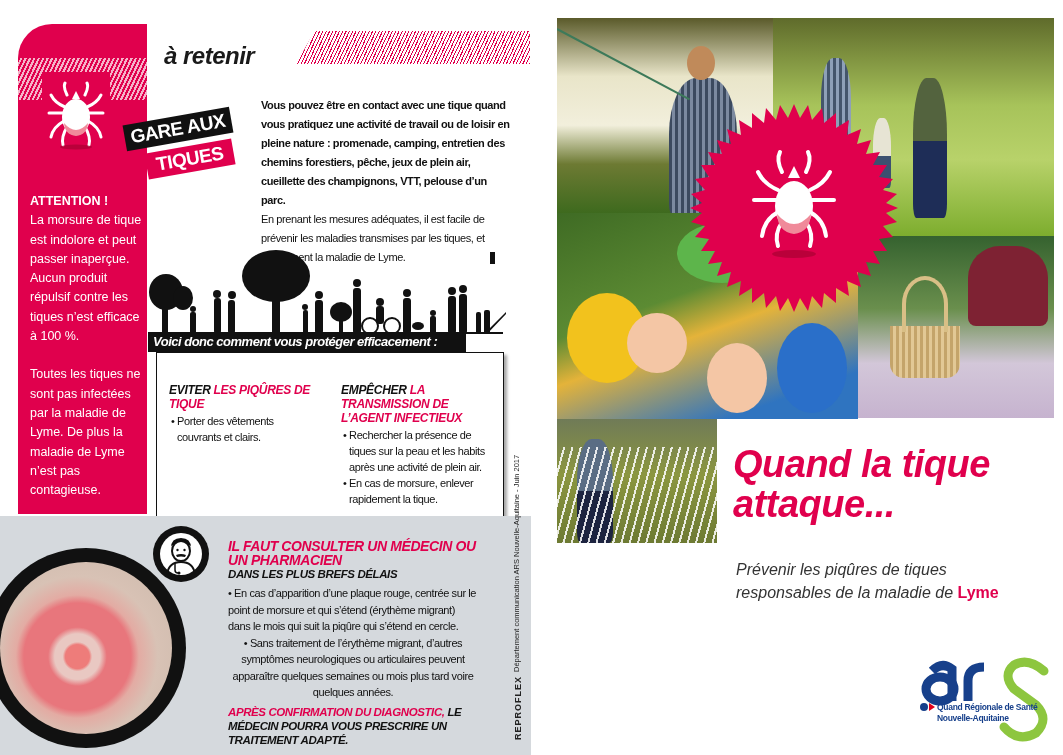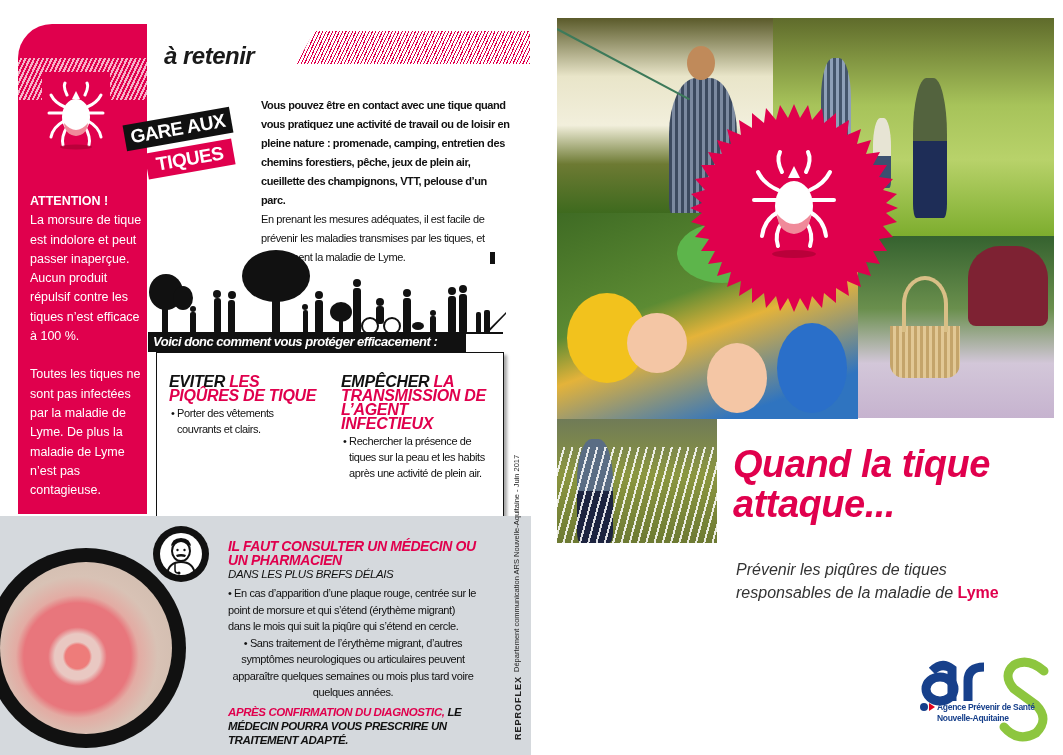--- a/index.html
+++ b/index.html
@@ -31,7 +31,7 @@
 
   .protect-box { left: 156px; top: 352px; width: 348px; height: 165px; border: 1.5px solid #111; background:#fff; box-shadow: 3px 3px 3px rgba(0,0,0,0.35); }
   .col { position: absolute; top: 22px; width: 150px; font-size: 11px; color: #111; line-height: 16px; letter-spacing: -0.4px; }
-  .col .head { font-weight: bold; font-style: italic; font-size: 16px; line-height: 14px; margin-bottom: 2px; letter-spacing: -0.3px; }
+  .col .head { font-weight: bold; font-style: italic; font-size: 12px; line-height: 14px; margin-bottom: 2px; letter-spacing: -0.3px; margin-top: 8px; }
   .col .head .pink { color: #e0004d; }
   .col ul { list-style: none; }
   .col li { padding-left: 8px; text-indent: -6px; }

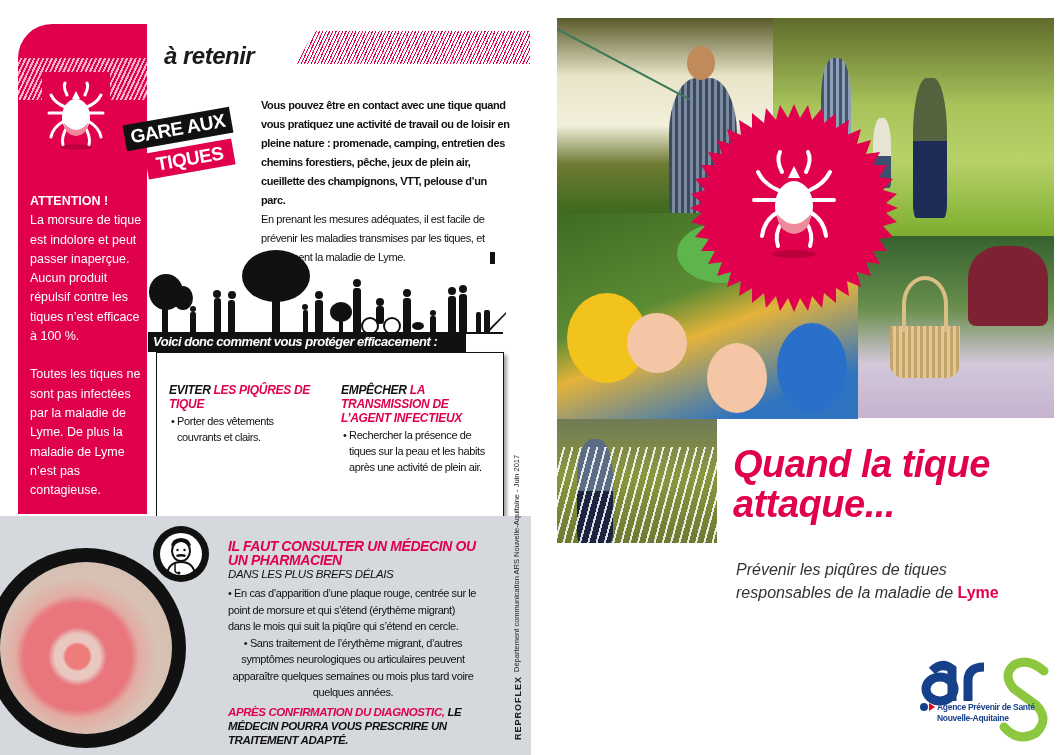--- a/index.html
+++ b/index.html
@@ -170,6 +170,7 @@
     <div class="head"><span>EMPÊCHER </span><span class="pink">LA TRANSMISSION DE L’AGENT INFECTIEUX</span></div>
     <ul>
       <li>• <span>Rechercher la présence de tiques sur la peau et les habits après une activité de plein air.</span></li>
+      <li>• <span>En cas de morsure, enlever rapidement la tique.</span></li>
     </ul>
   </div>
 </div>

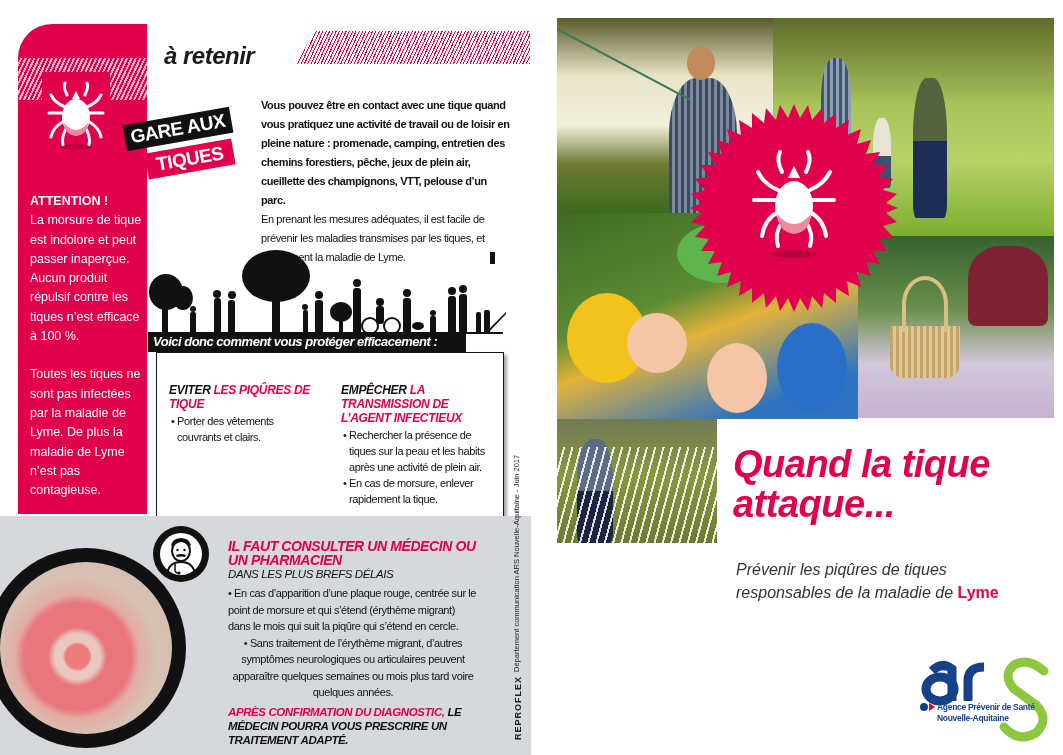--- a/index.html
+++ b/index.html
@@ -44,7 +44,7 @@
 
   .consult { left: 228px; top: 539px; width: 250px; font-size: 11px; line-height: 16.5px; color: #111; letter-spacing: -0.4px; }
   .consult .h1 { color: #e0004d; font-weight: bold; font-style: italic; font-size: 14px; line-height: 14px; }
-  .consult .h2 { color: #111; font-weight: normal; font-style: italic; font-size: 11.5px; line-height: 14px; margin-bottom: 4px; }
+  .consult .h2 { color: #111; font-weight: bold; font-style: italic; font-size: 11.5px; line-height: 14px; margin-bottom: 4px; }
   .consult .b { font-weight: normal; text-align: center; }
   .consult .final { margin-top: 4px; font-weight: bold; font-style: italic; line-height: 14px; font-size: 11.5px; }
   .consult .final .pink { color: #e0004d; }

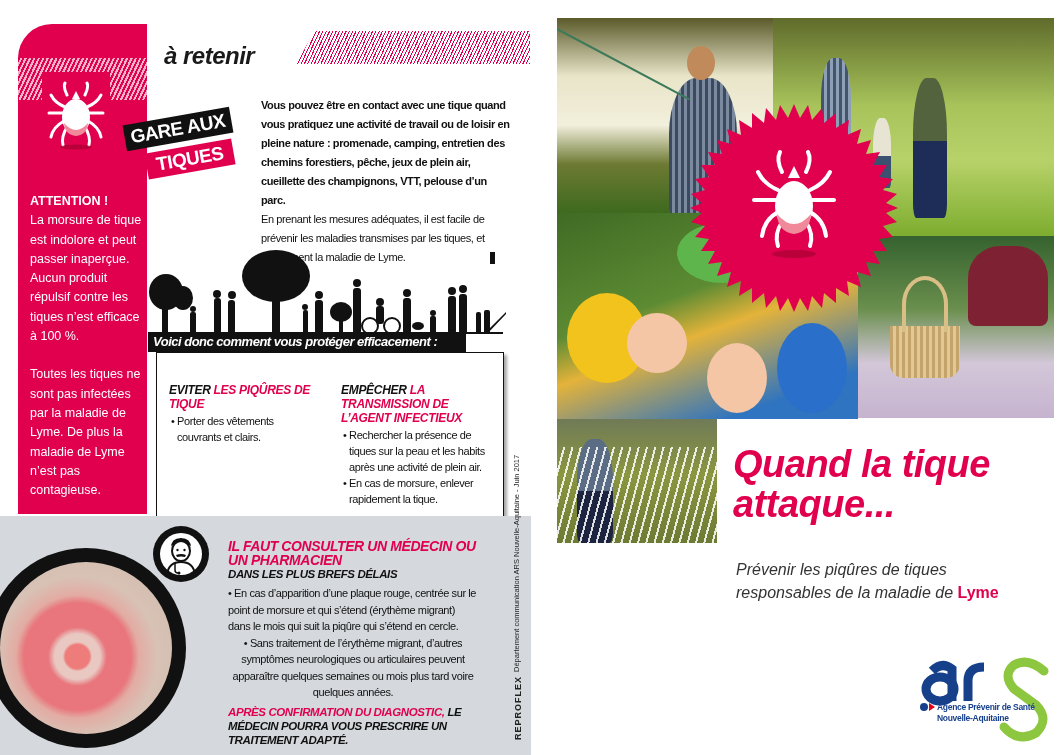--- a/index.html
+++ b/index.html
@@ -275,7 +275,7 @@
   <path d="M11 50 L17 54 L11 58 Z" fill="#e2001a"></path>
 </svg>
 <div class="abs ars-agency">
-  <div>Agence Prévenir de Santé</div>
+  <div>Quand Régionale de Santé</div>
   <div>Nouvelle-Aquitaine</div>
 </div>
 

